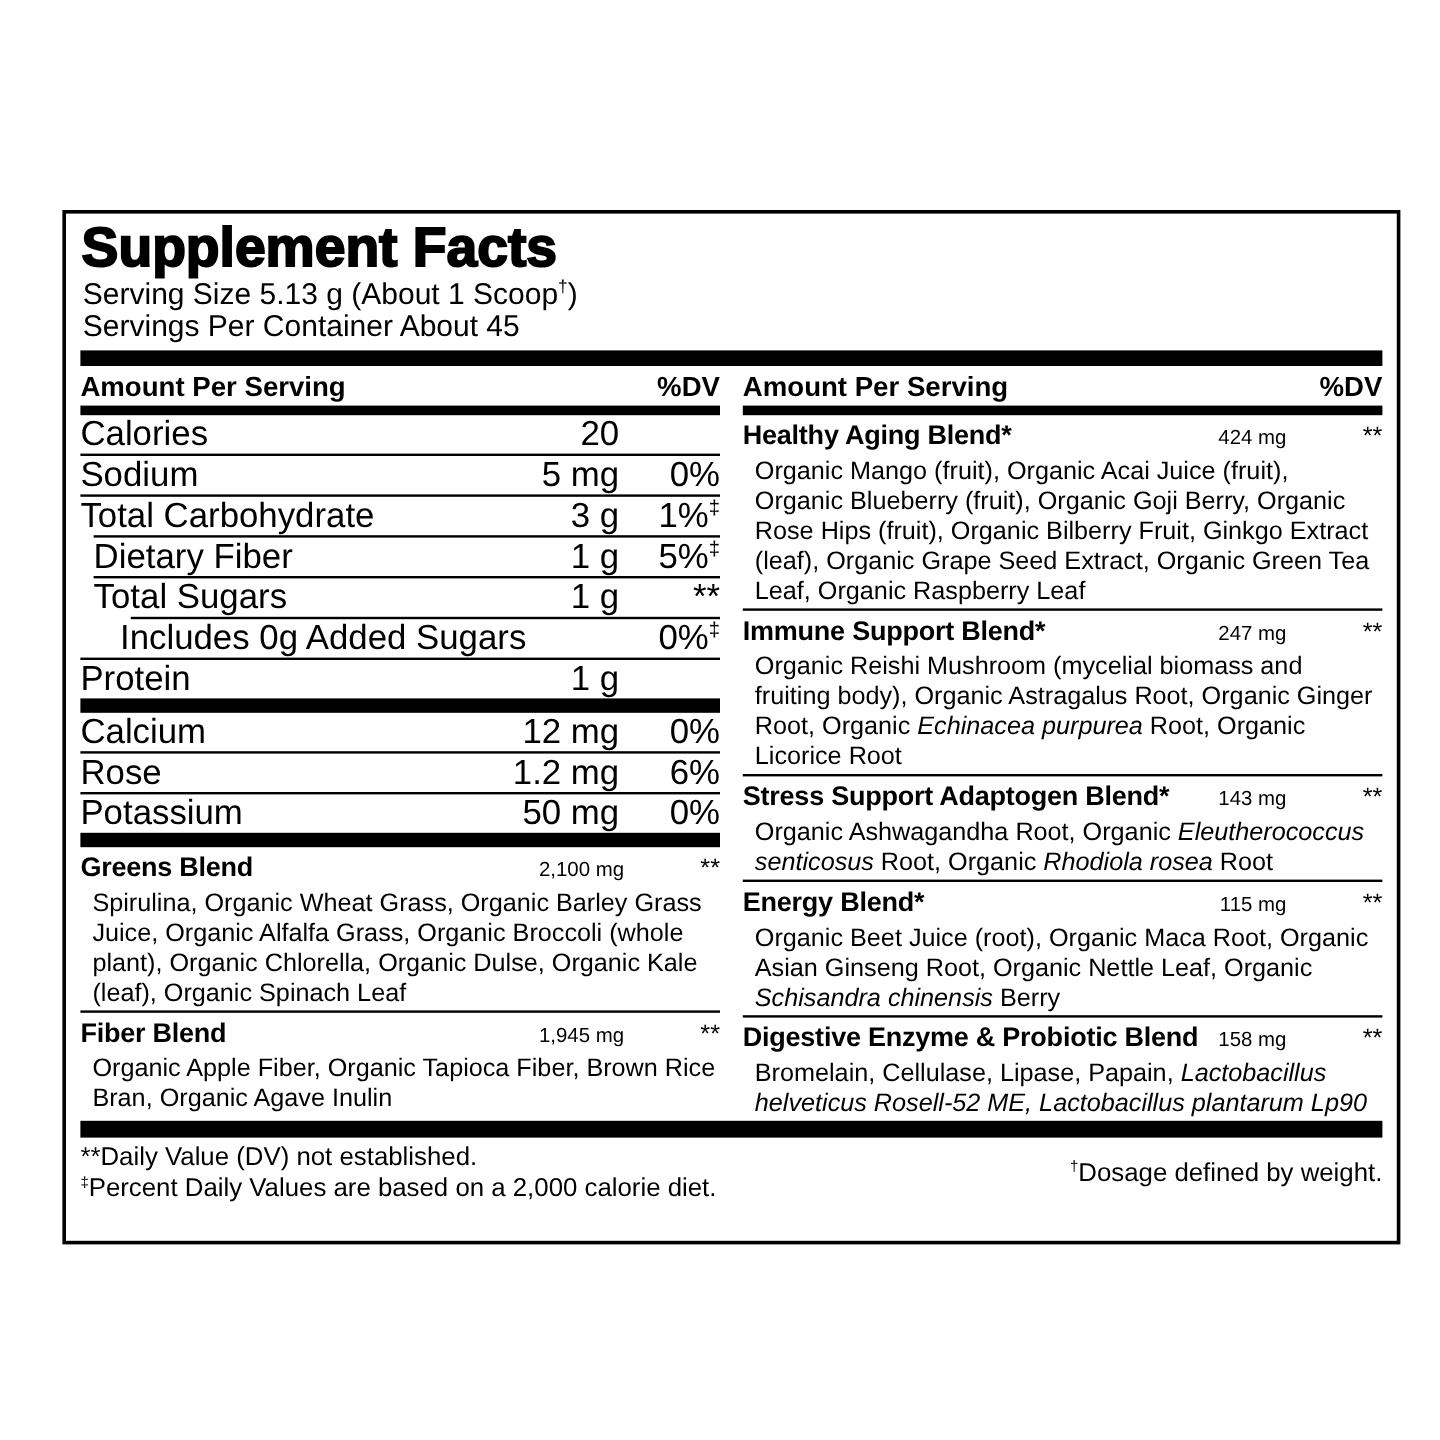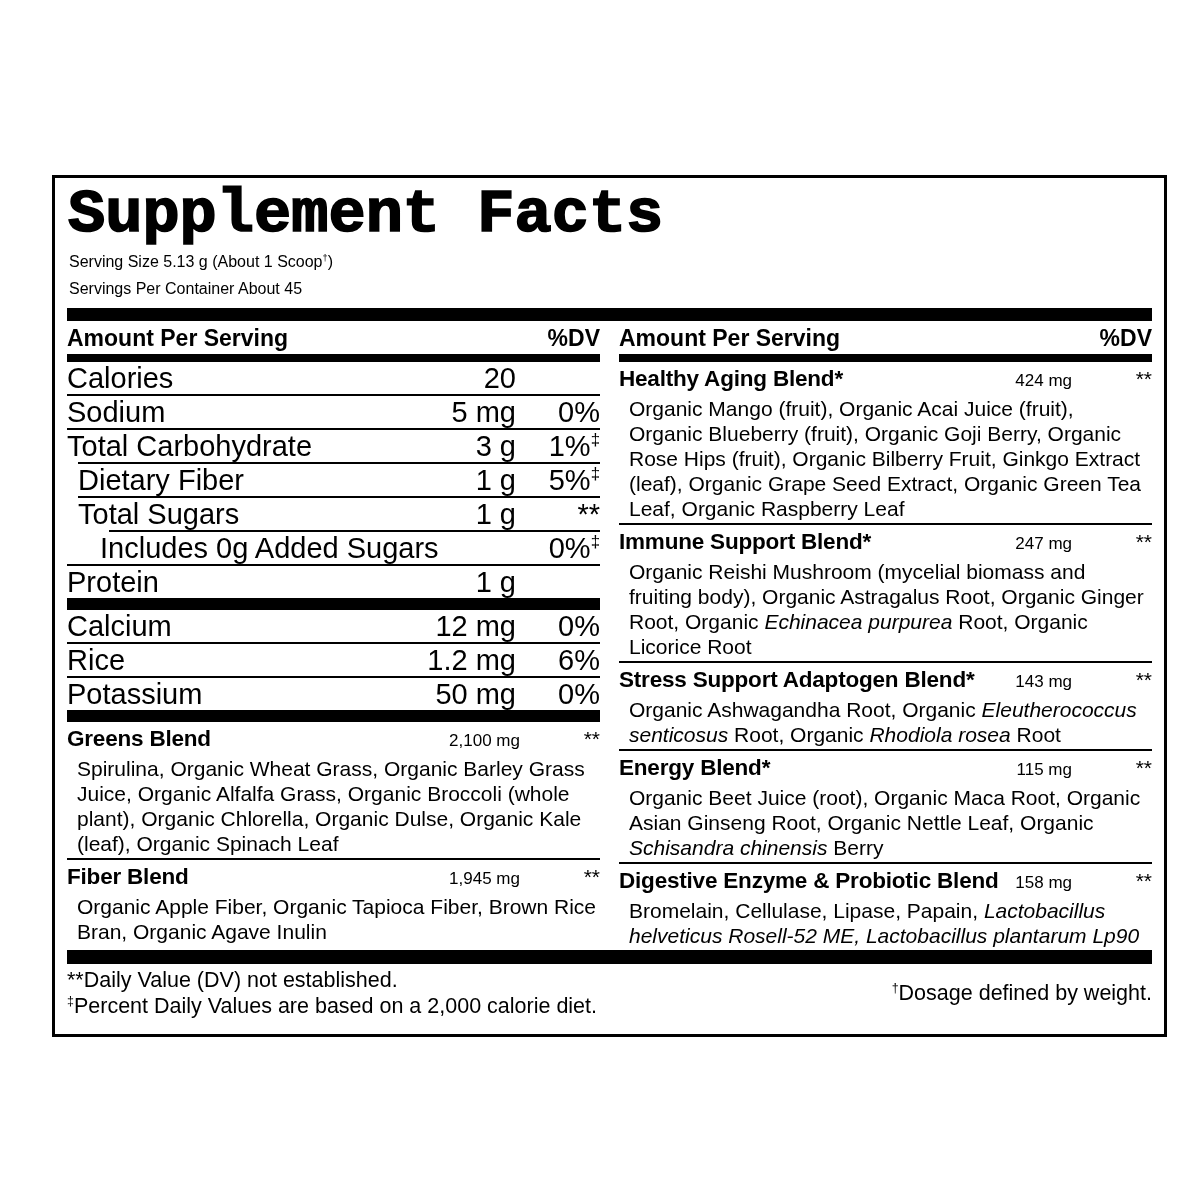--- a/index.html
+++ b/index.html
@@ -24,9 +24,8 @@
 
   .title {
     margin:0; padding:0 0 2px 1px;
-    font-size:62px; font-weight:bold; letter-spacing:0;
+    font-size:46px; font-weight:bold; letter-spacing:0;
     line-height:1.02;
-    font-family:Liberation Mono, monospace;
     -webkit-text-stroke:1.7px var(--ink);
   }
   .serving-line { font-size:16px; line-height:27px; padding-left:2px; }

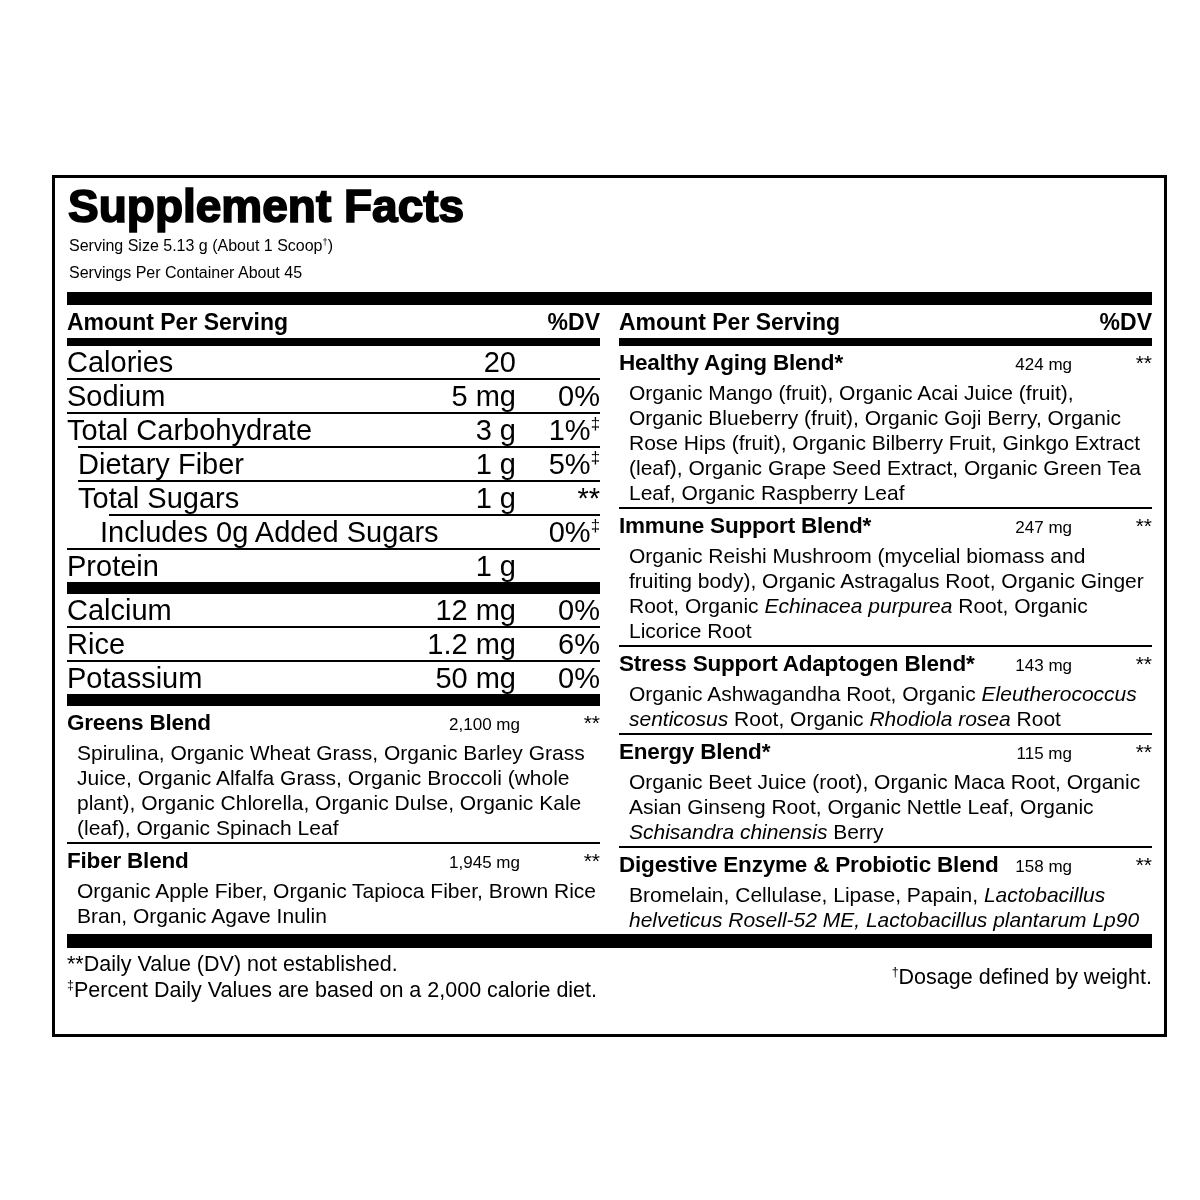--- a/index.html
+++ b/index.html
@@ -28,7 +28,7 @@
     line-height:1.02;
     -webkit-text-stroke:1.7px var(--ink);
   }
-  .serving-line { font-size:16px; line-height:27px; padding-left:2px; }
+  .serving-line { font-size:25px; line-height:27px; padding-left:2px; }
 
   .bar { background:var(--ink); }
   .bar-thick  { height:13px; margin-top:6px; }

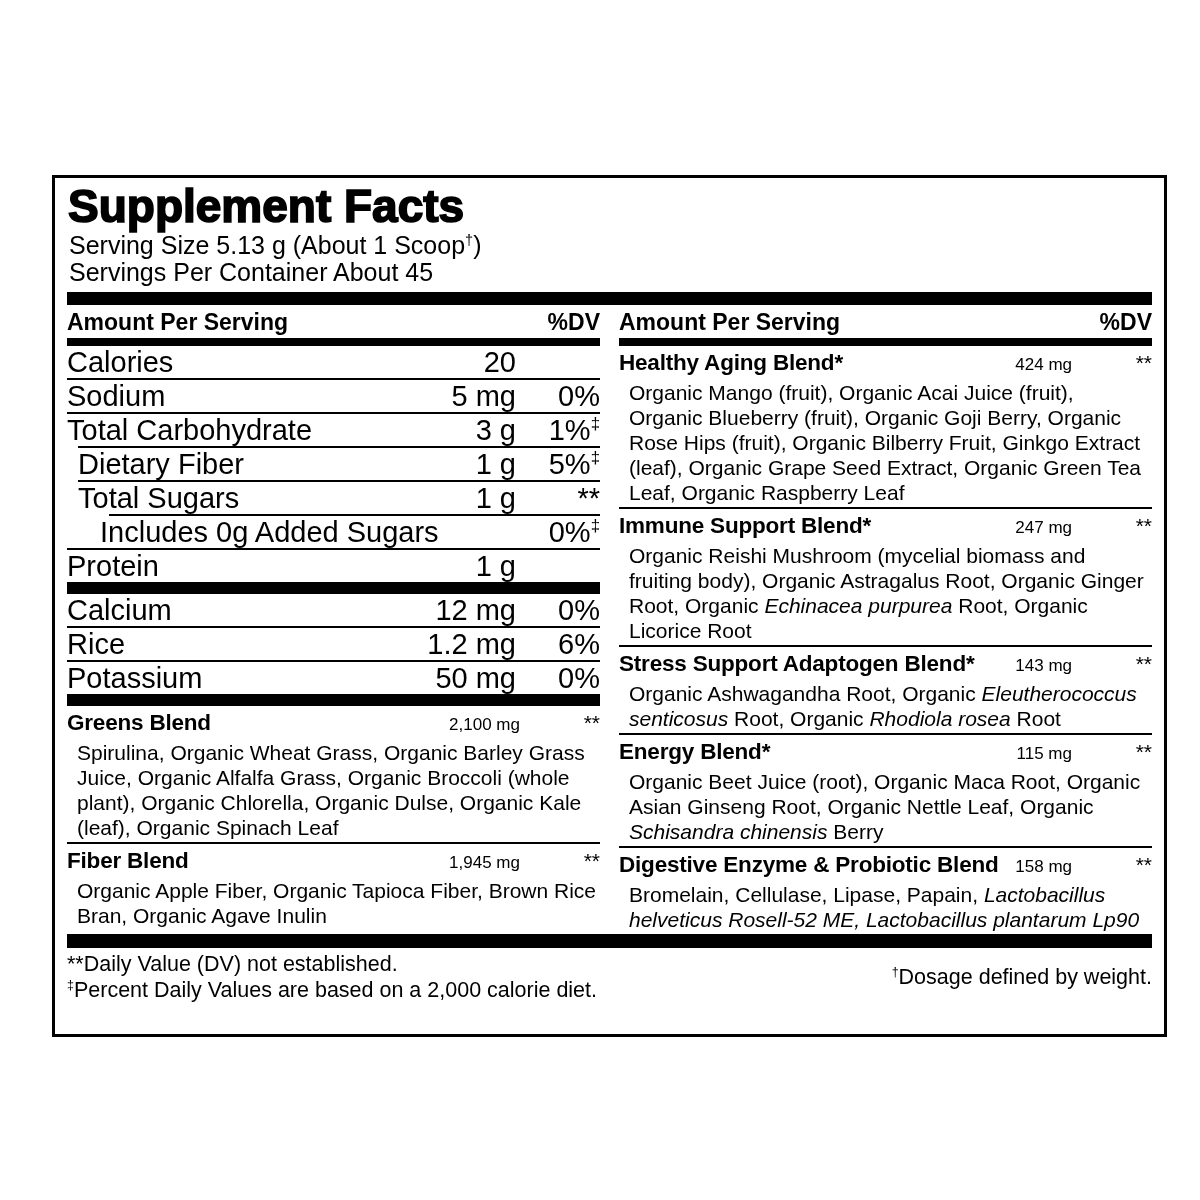--- a/index.html
+++ b/index.html
@@ -153,7 +153,7 @@
         <div class="hr"></div>
 
         <div class="row">
-          <span class="lbl">Rice</span>
+          <span class="lbl">Rose</span>
           <span class="amt">1.2 mg</span>
           <span class="dv">6%</span>
         </div>

